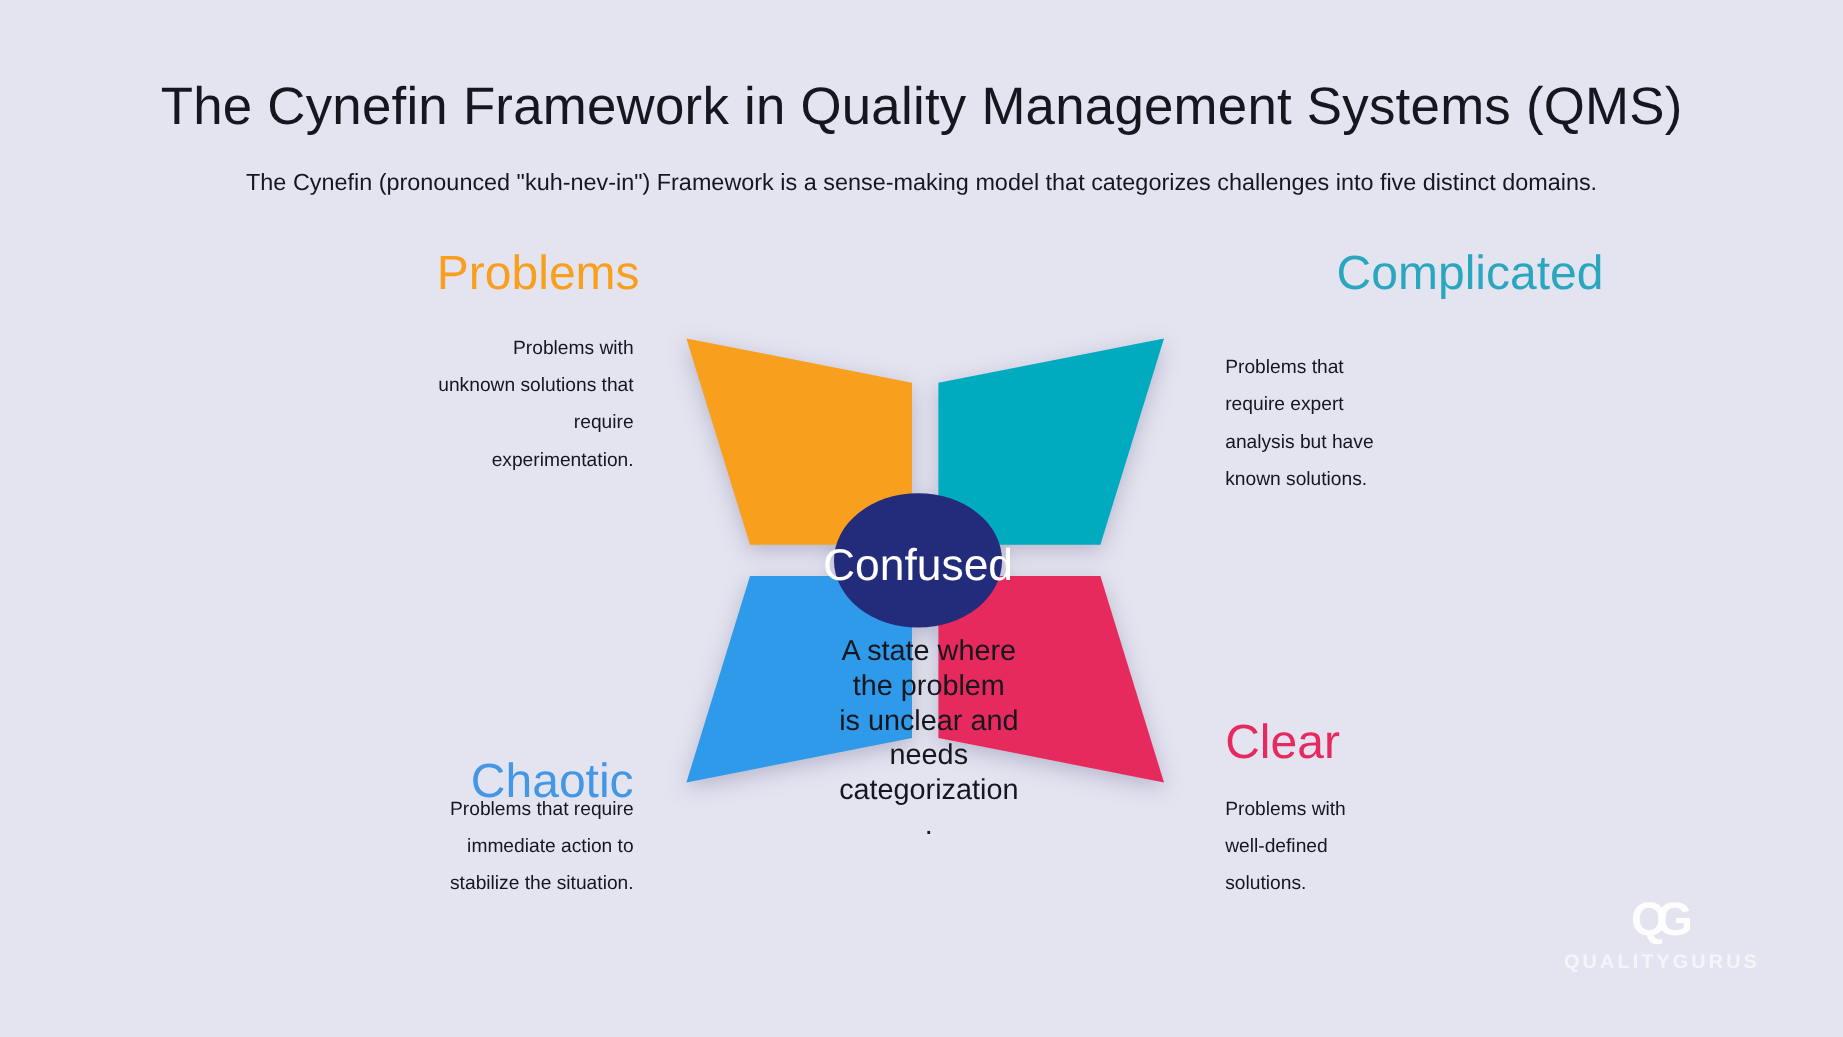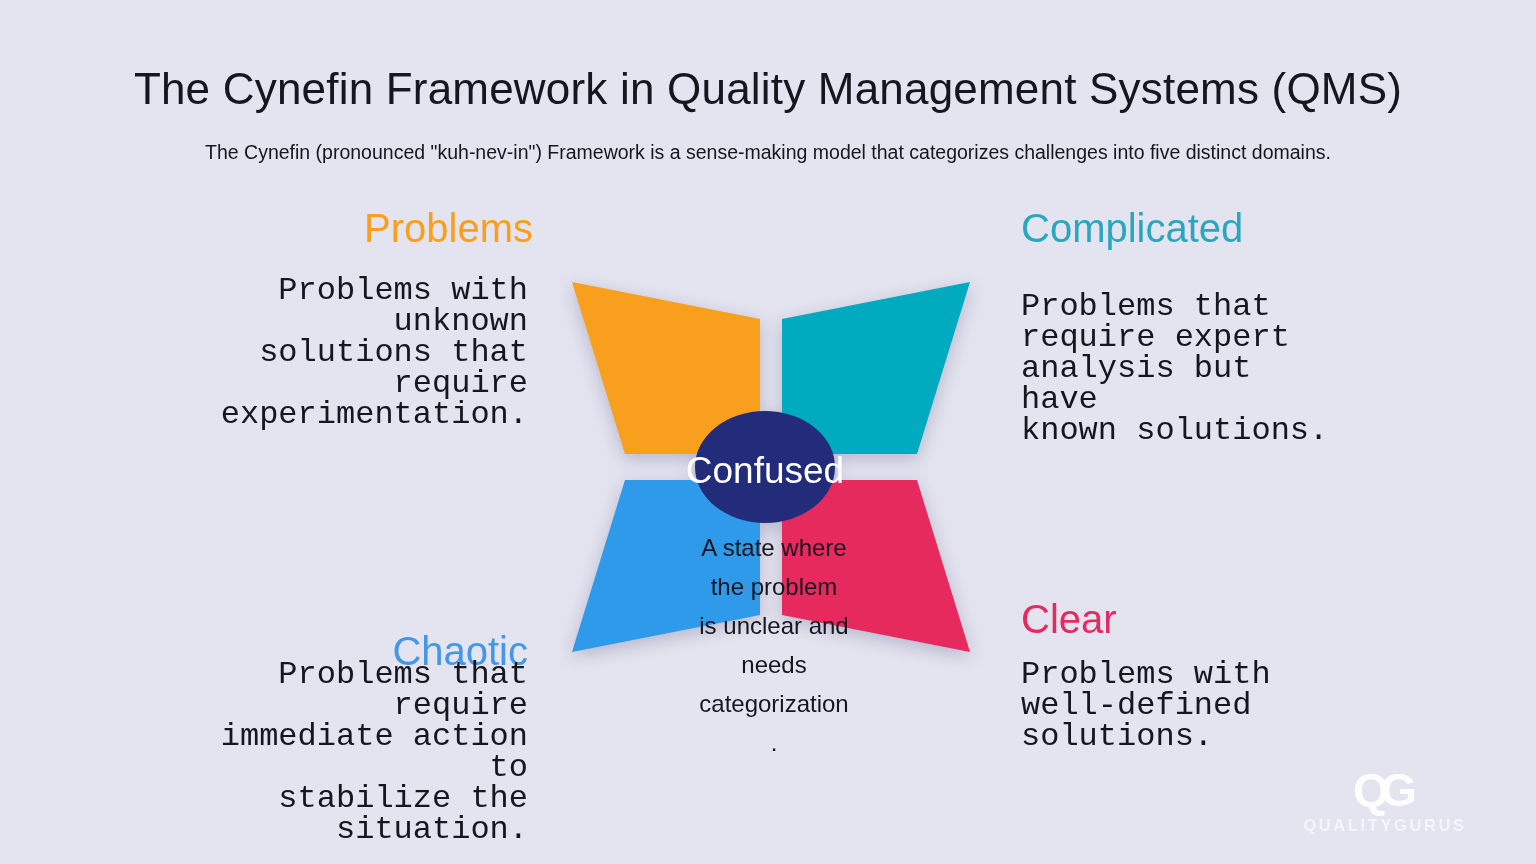--- a/index.html
+++ b/index.html
@@ -34,7 +34,7 @@
   }
   .h-complex{top:204px;left:220px;width:313px;text-align:right;}
   .b-complex{top:275px;left:220px;width:308px;text-align:right;}
-  .h-complicated{top:204px;left:1021px;width:340px;text-align:left;}
+  .h-complicated{top:204px;left:1055px;width:340px;text-align:center;}
   .b-complicated{top:275px;left:1021px;width:320px;text-align:left;margin-top:16px;}
   .h-chaotic{top:595px;left:220px;width:308px;text-align:right;margin-top:32px;}
   .b-chaotic{top:659px;left:220px;width:308px;text-align:right;}

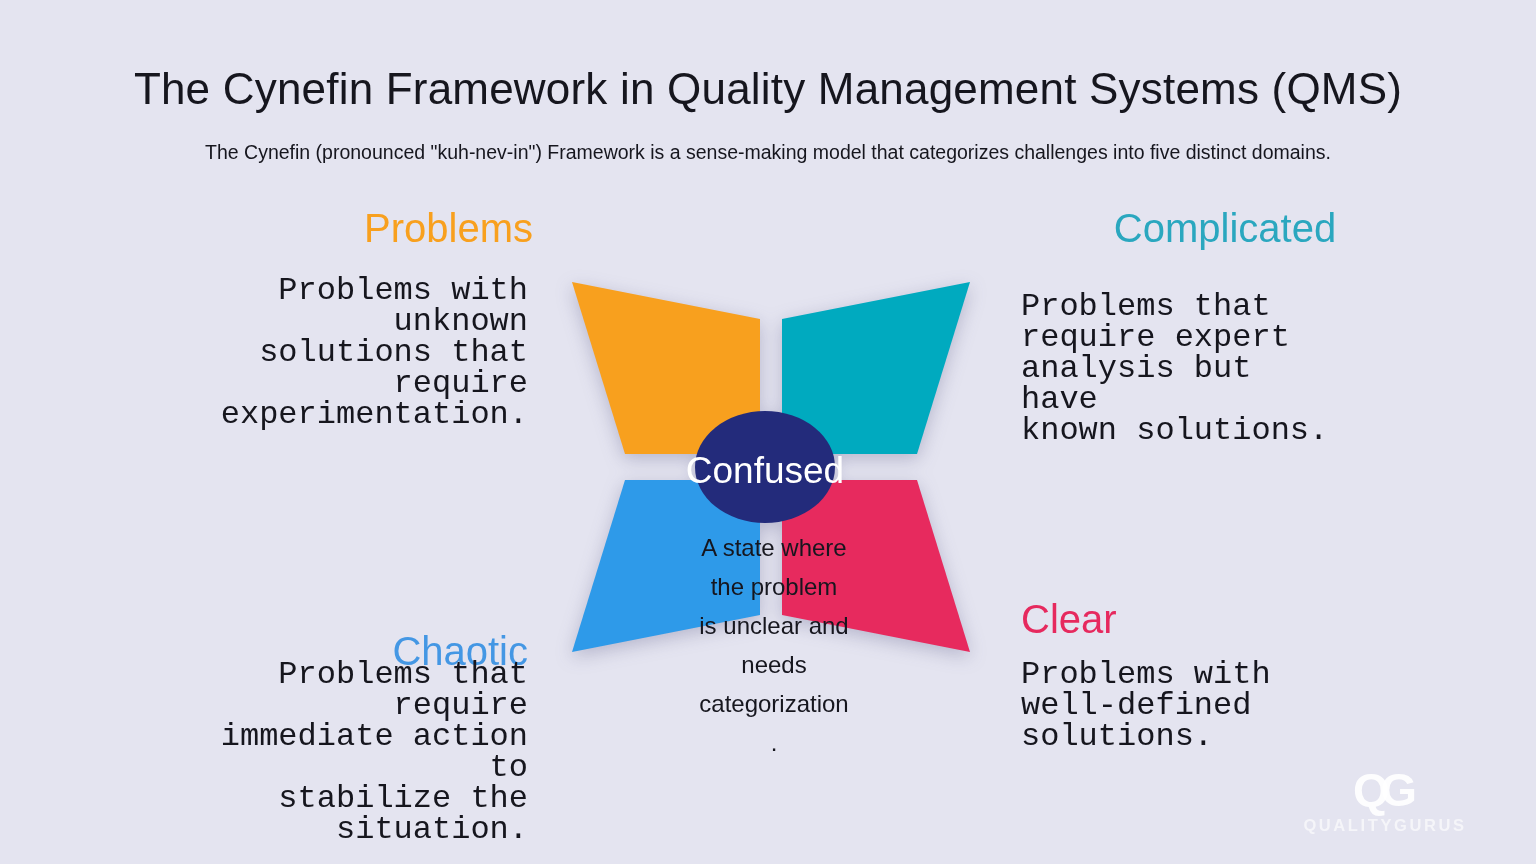--- a/index.html
+++ b/index.html
@@ -28,9 +28,8 @@
     font-size:40px;font-weight:400;line-height:48px;
   }
   .q-body{
-    font-size:32px;line-height:31px;
+    font-size:16px;line-height:31px;
     white-space:pre-line;
-    font-family:Liberation Mono, monospace;
   }
   .h-complex{top:204px;left:220px;width:313px;text-align:right;}
   .b-complex{top:275px;left:220px;width:308px;text-align:right;}

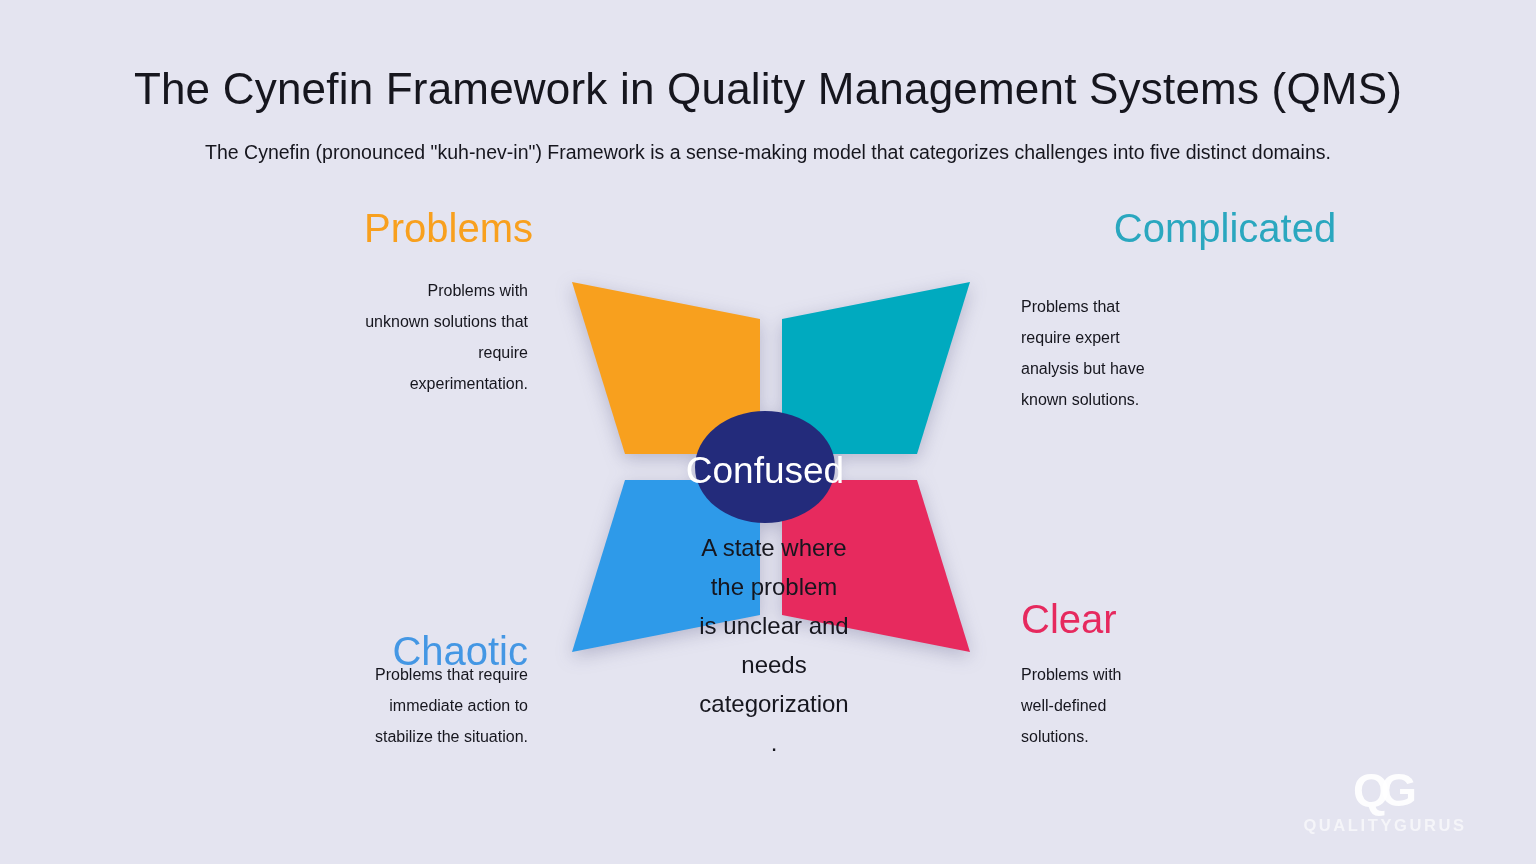--- a/index.html
+++ b/index.html
@@ -46,7 +46,7 @@
   .confused-body{
     top:528px;left:674px;width:200px;
     text-align:center;
-    font-size:24px;line-height:39px;
+    font-size:24px;line-height:29px;
     white-space:pre-line;
   }
   .logo{top:742px;left:1280px;width:210px;text-align:center;}

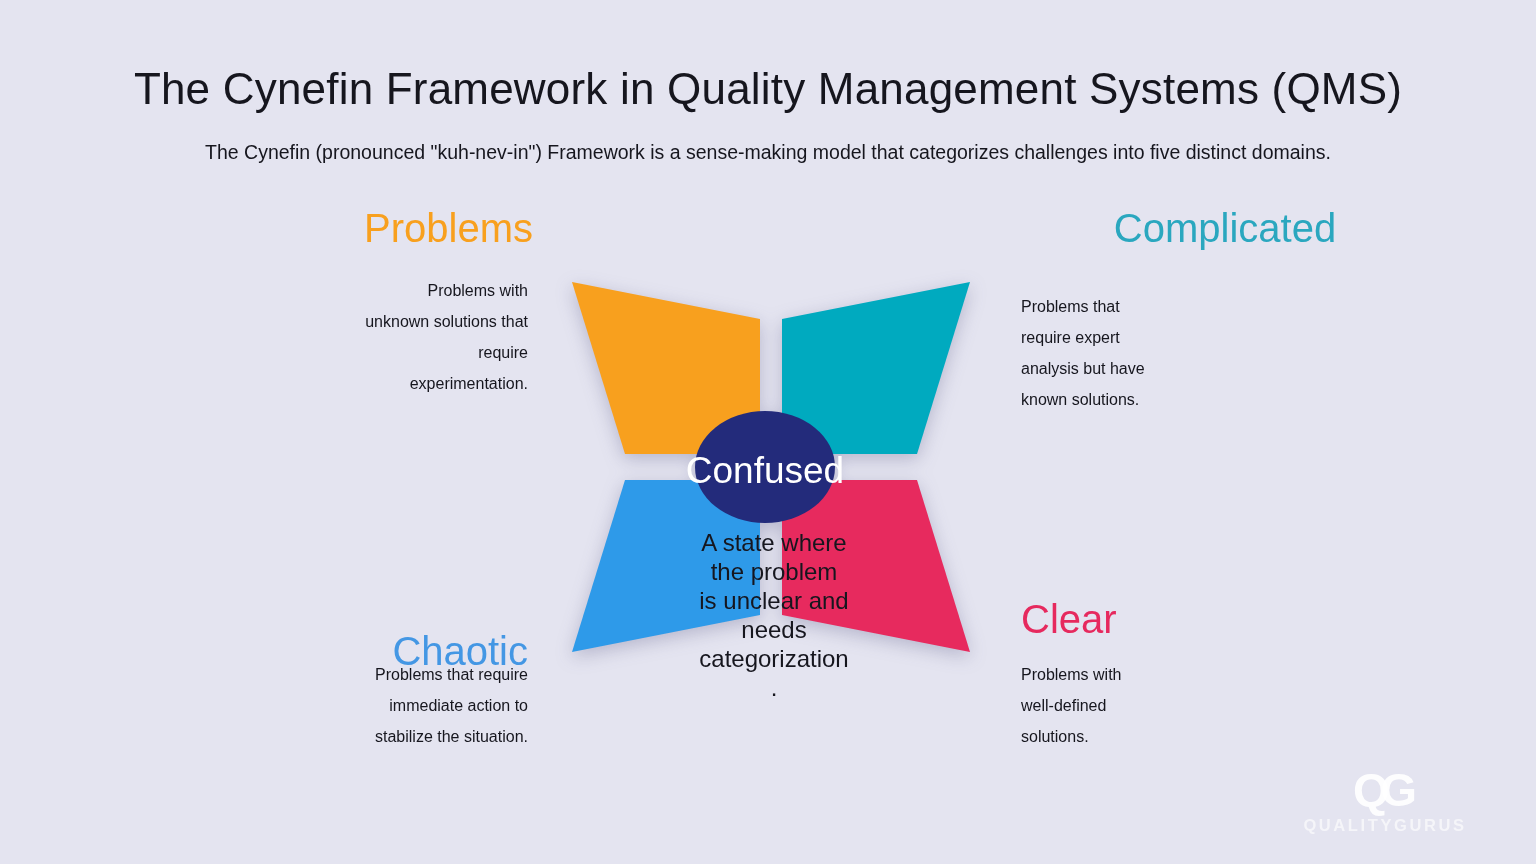--- a/index.html
+++ b/index.html
@@ -51,12 +51,11 @@
   }
   .logo{top:742px;left:1280px;width:210px;text-align:center;}
   .logo-monogram{
-    font-size:47px;font-weight:700;
+    font-size:39px;font-weight:700;
     letter-spacing:-9px;
     color:rgba(255,255,255,0.92);
     line-height:50px;
     padding-right:9px; 
-    margin-top:23px;
   }
   .logo-wordmark{
     margin-top:1px;

